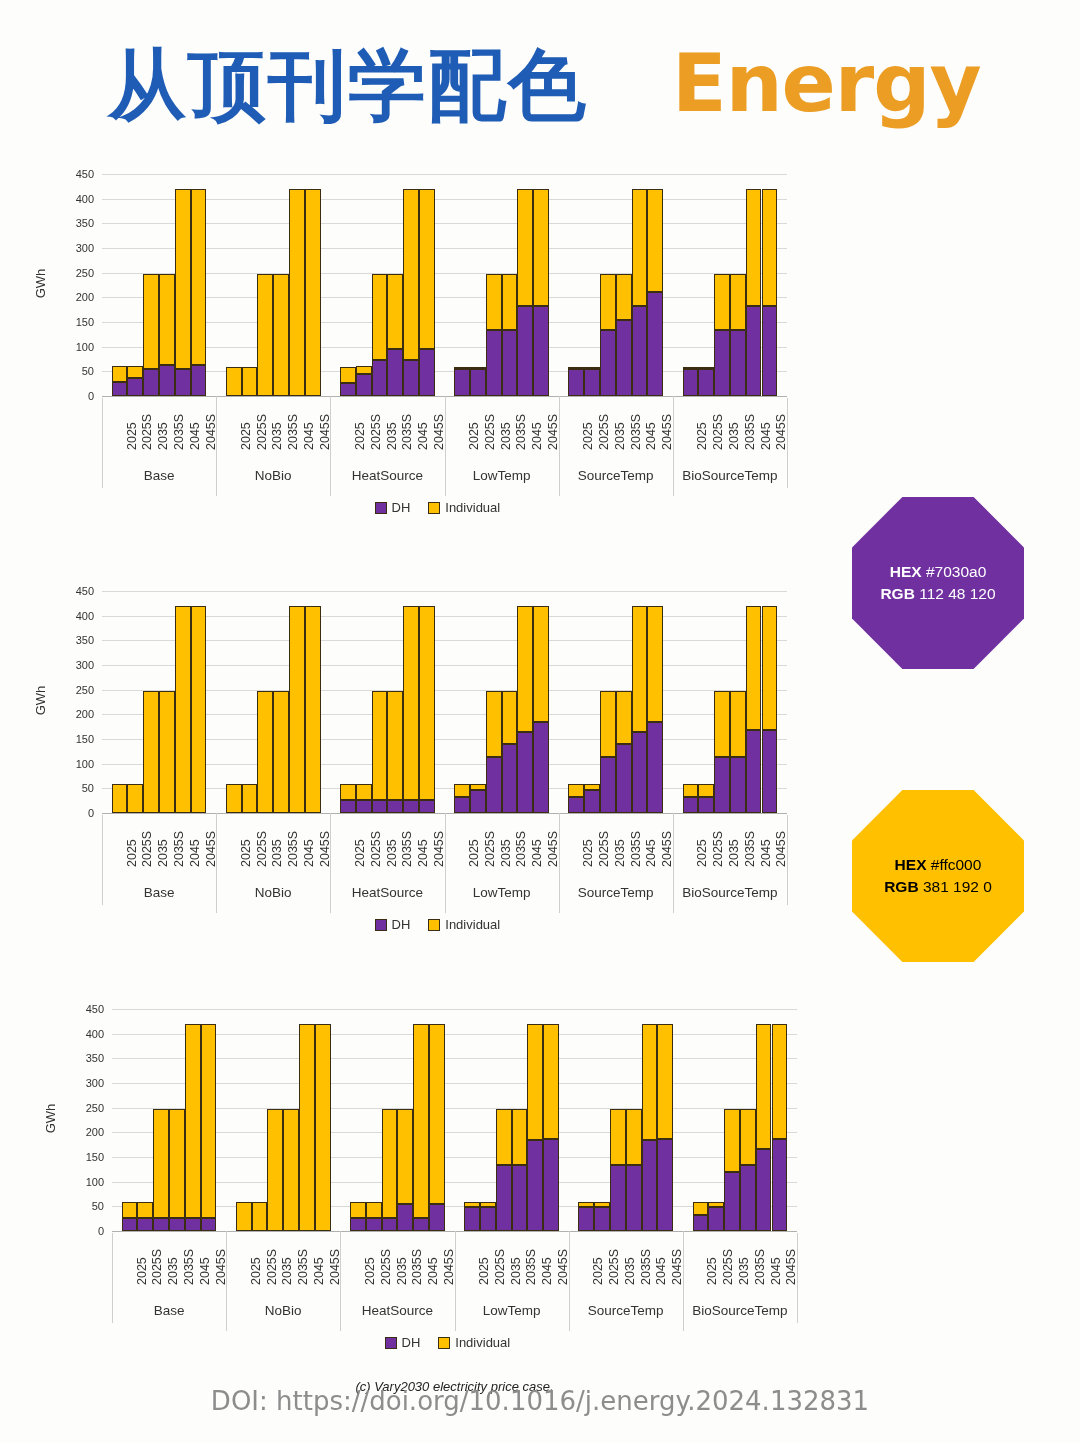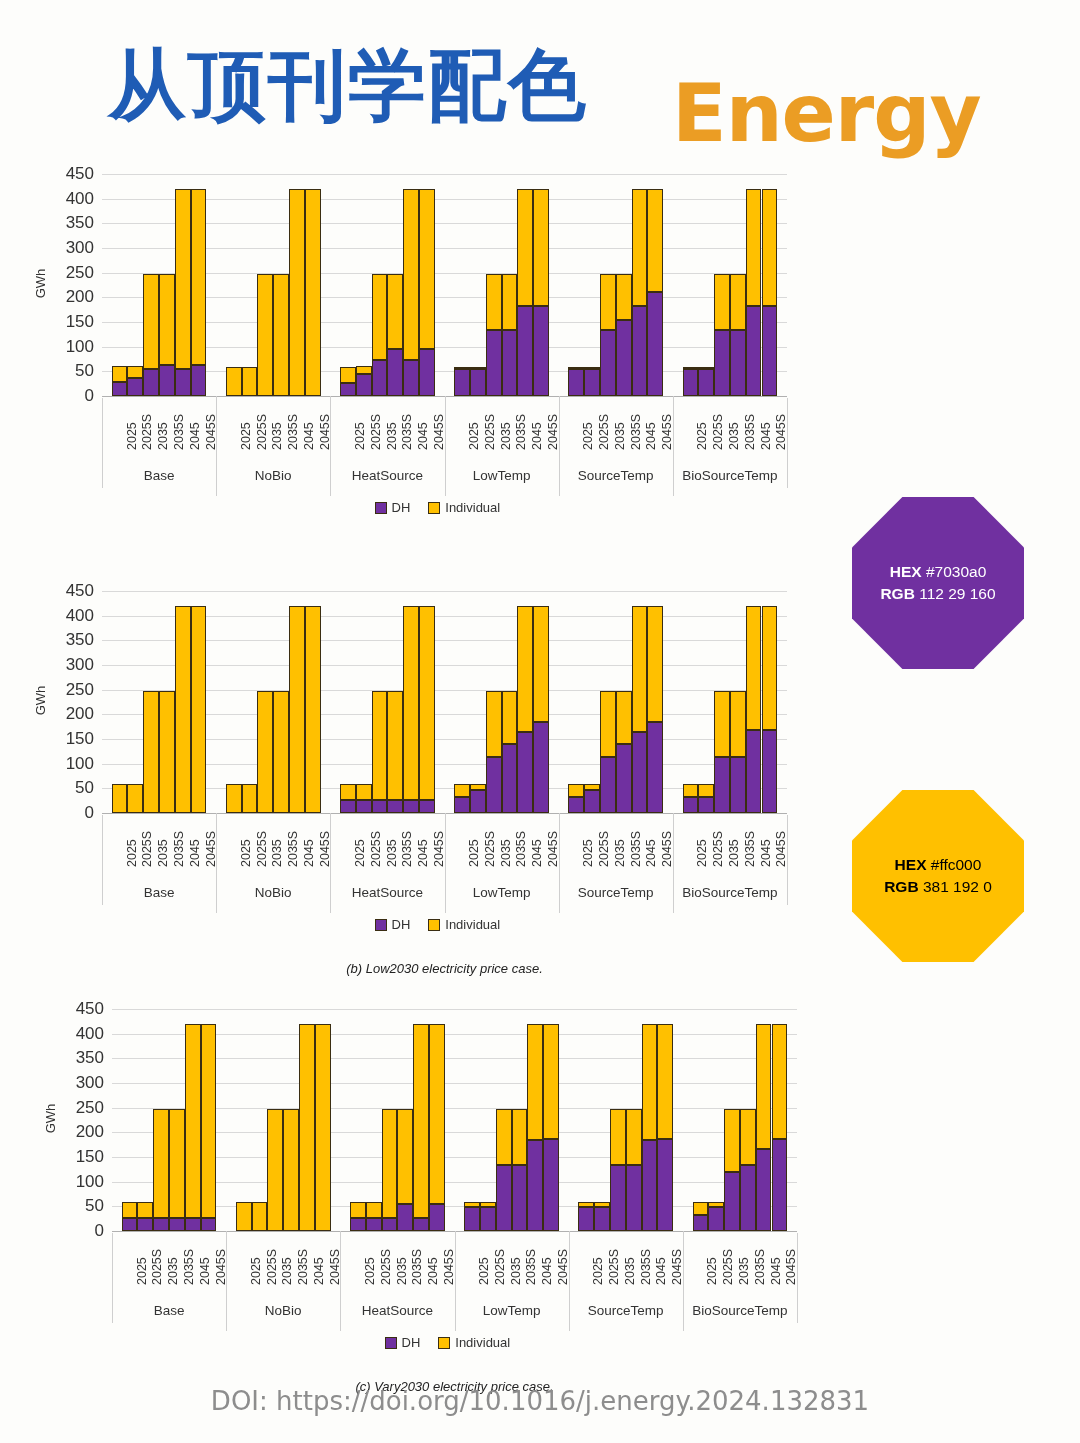--- a/index.html
+++ b/index.html
@@ -79,7 +79,7 @@
 
 <div id="header">
   <div id="title-cn" style="color: rgb(31, 92, 181);">从顶刊学配色</div>
-  <div id="title-en" style="color: rgb(235, 157, 36); margin-top: 30px;">Energy</div>
+  <div id="title-en" style="color: rgb(235, 157, 36);">Energy</div>
 </div>
 
 <div id="figures">

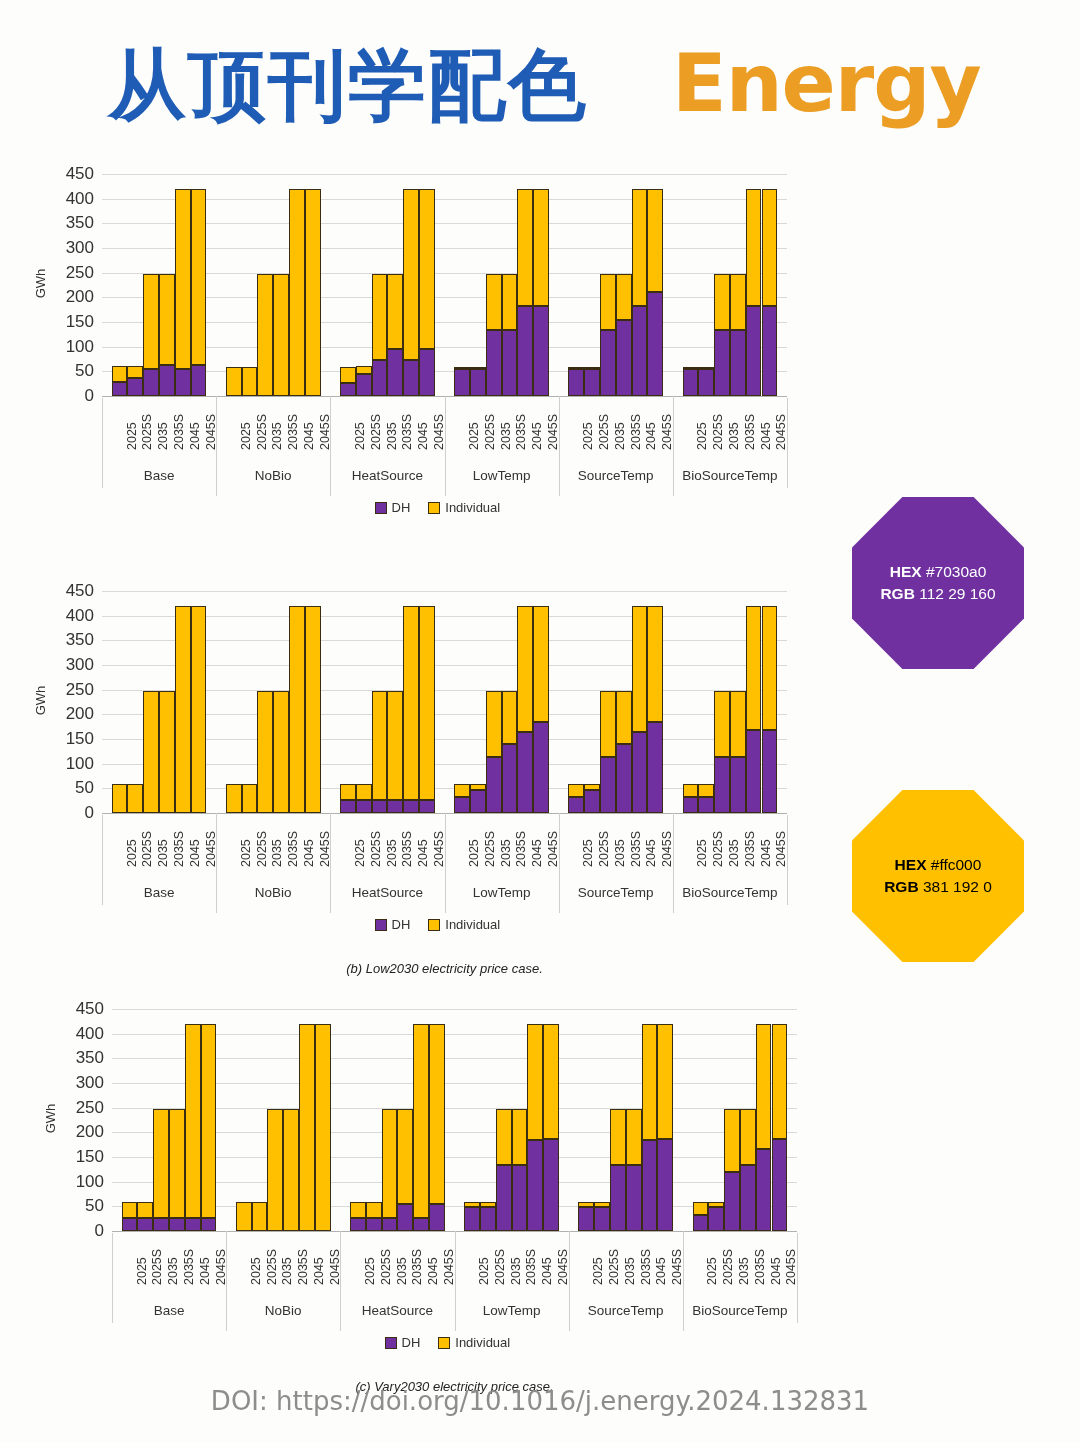--- a/index.html
+++ b/index.html
@@ -33,7 +33,7 @@
   }
   .ytick{
     position:absolute;right:0;
-    font-size:17px;color:#333;text-align:right;
+    font-size:11px;color:#333;text-align:right;
     transform:translateY(-50%);white-space:nowrap;
   }
   .gridline{position:absolute;height:1px;background:#d9d9d9;}

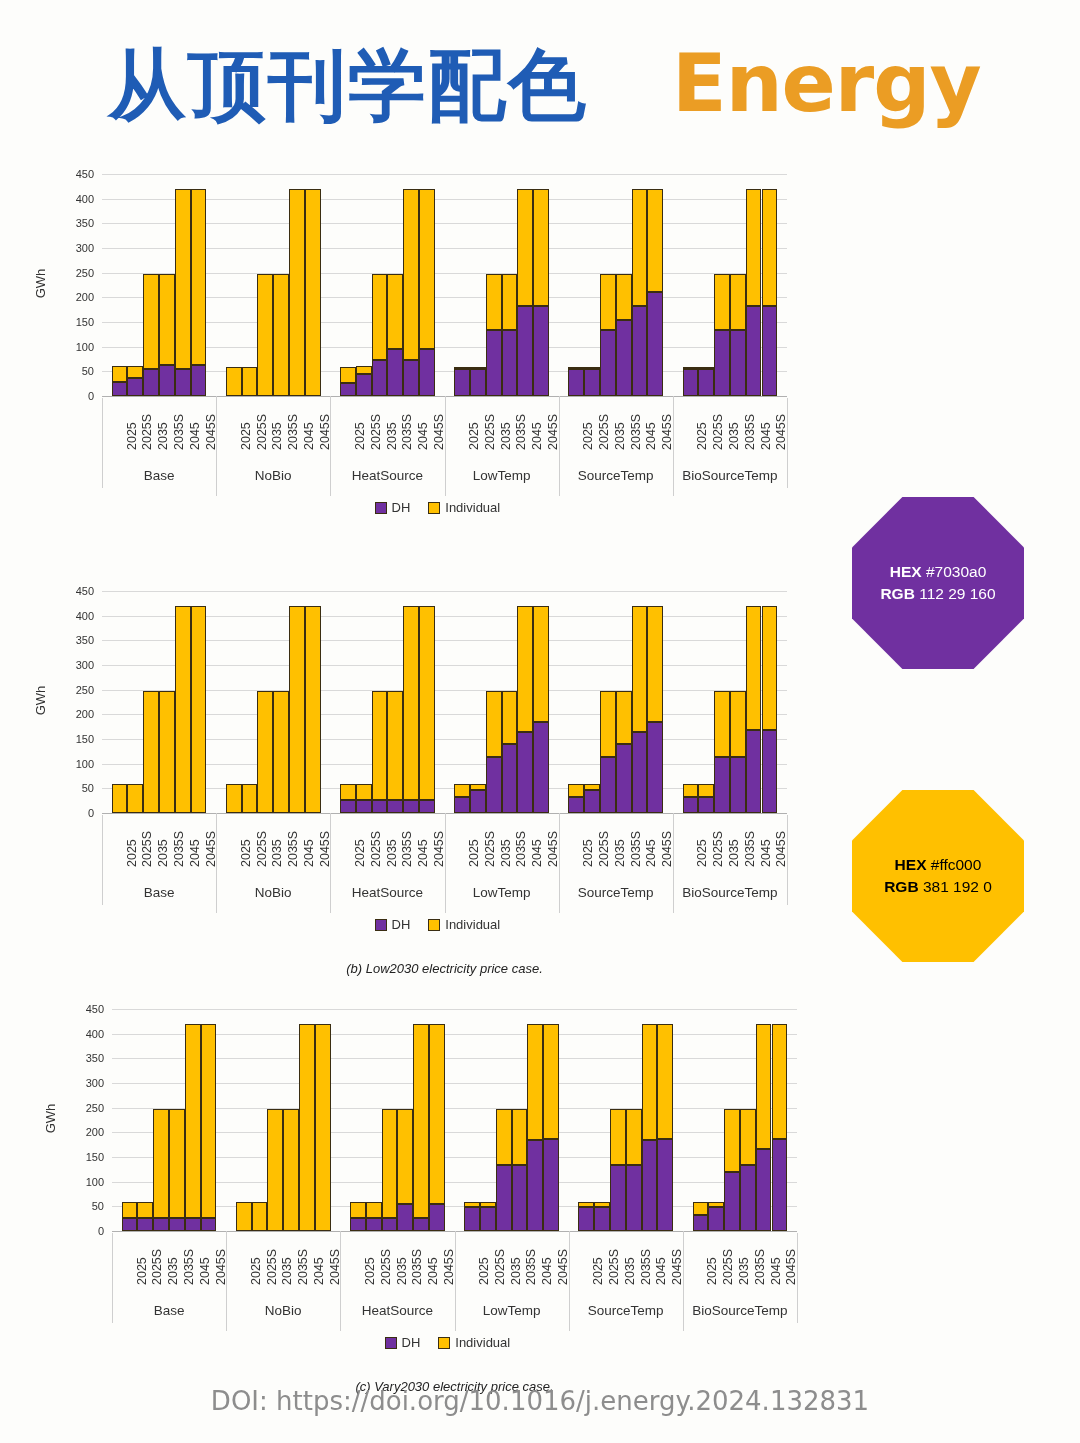--- a/index.html
+++ b/index.html
@@ -763,7 +763,7 @@
   </div>
   <div class="row">
     <b>RGB</b>
-    <span>112 29 160</span>
+    <span>112 48 120</span>
   </div>
 </div>
 

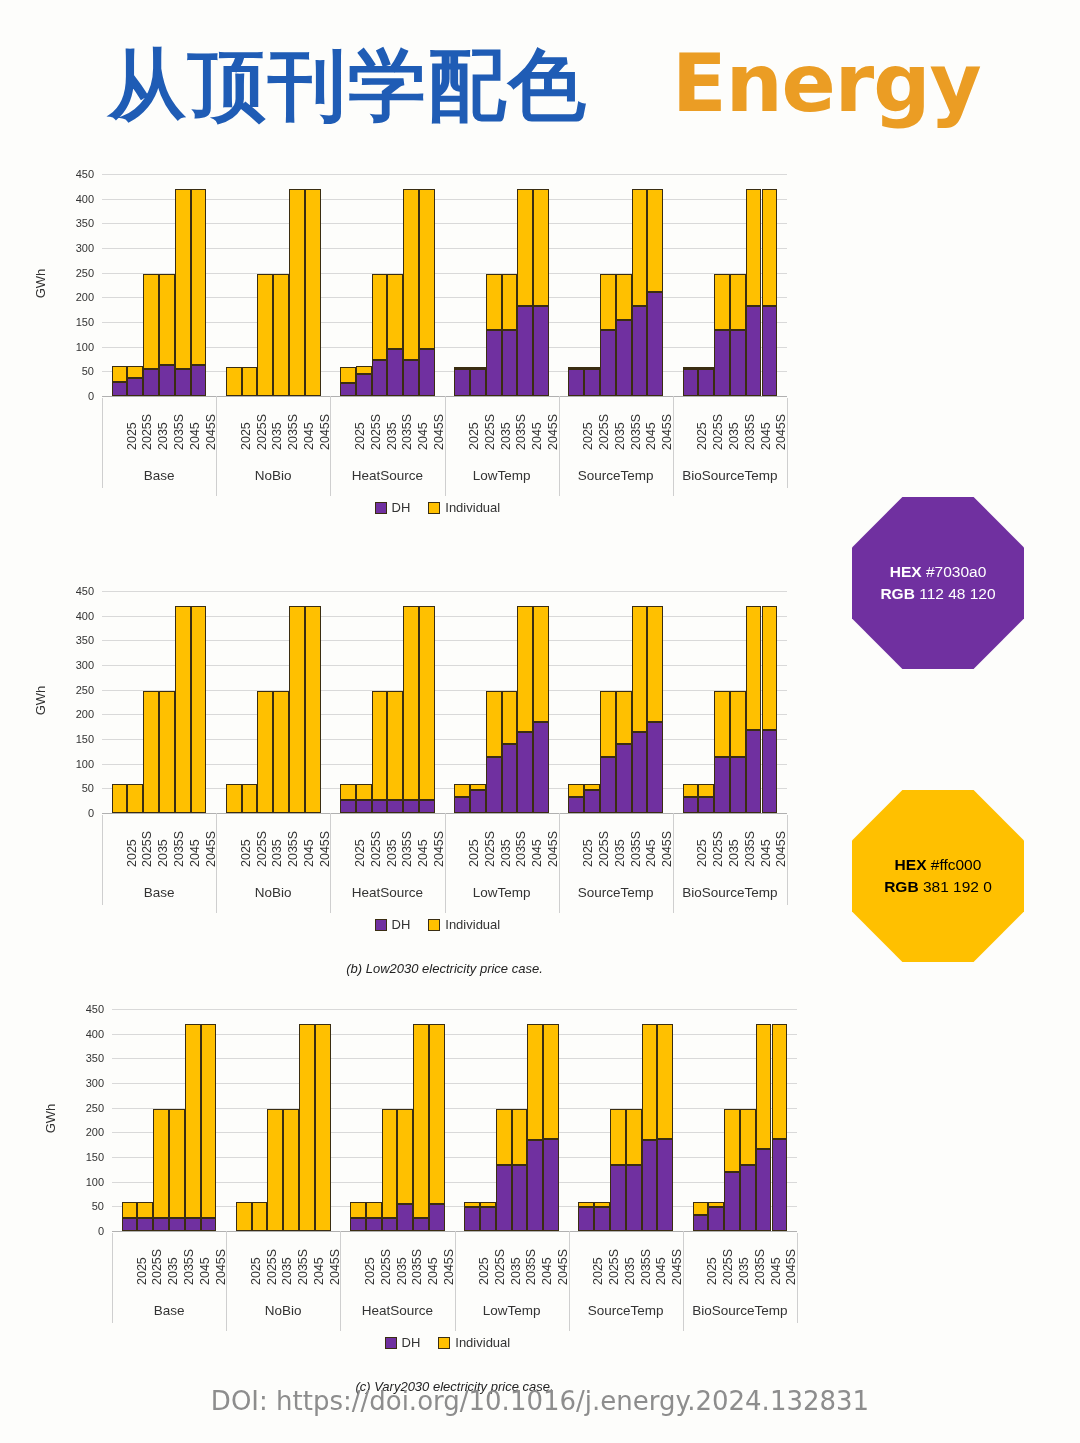--- a/index.html
+++ b/index.html
@@ -526,7 +526,6 @@
           <span>Individual</span>
         </div>
       </div>
-      <div class="caption" style="left: 42px; width: 805px; top: 376px;">(b) Low2030 electricity price case.</div>
     </div>
     <div class="figure" style="left: 0px; top: 1003px; width: 1080px; height: 420px;">
       <div class="yaxis-title" style="left: 20px; top: 108px; width: 60px; text-align: center;">GWh</div>

